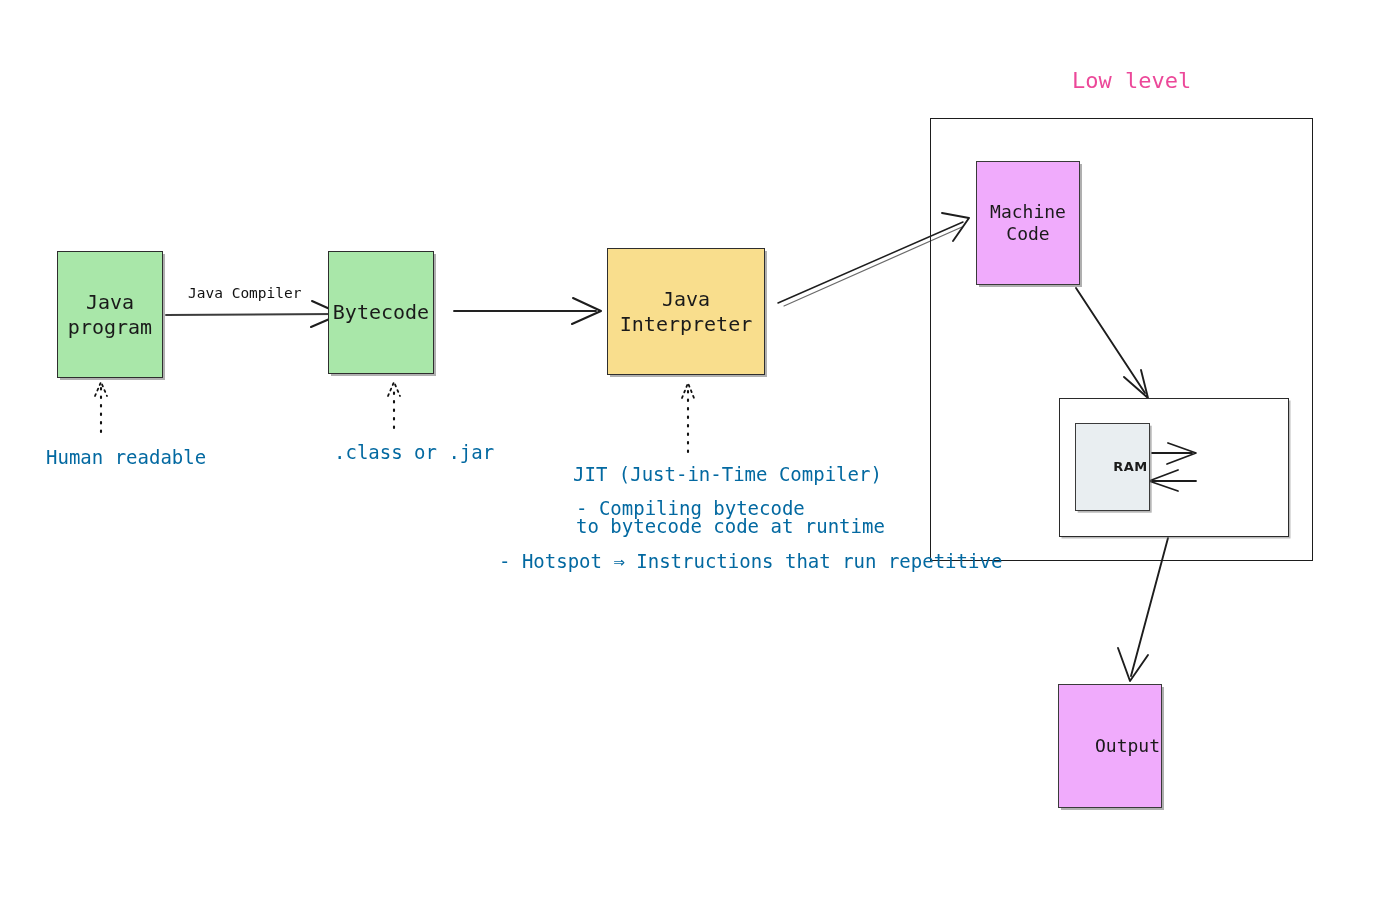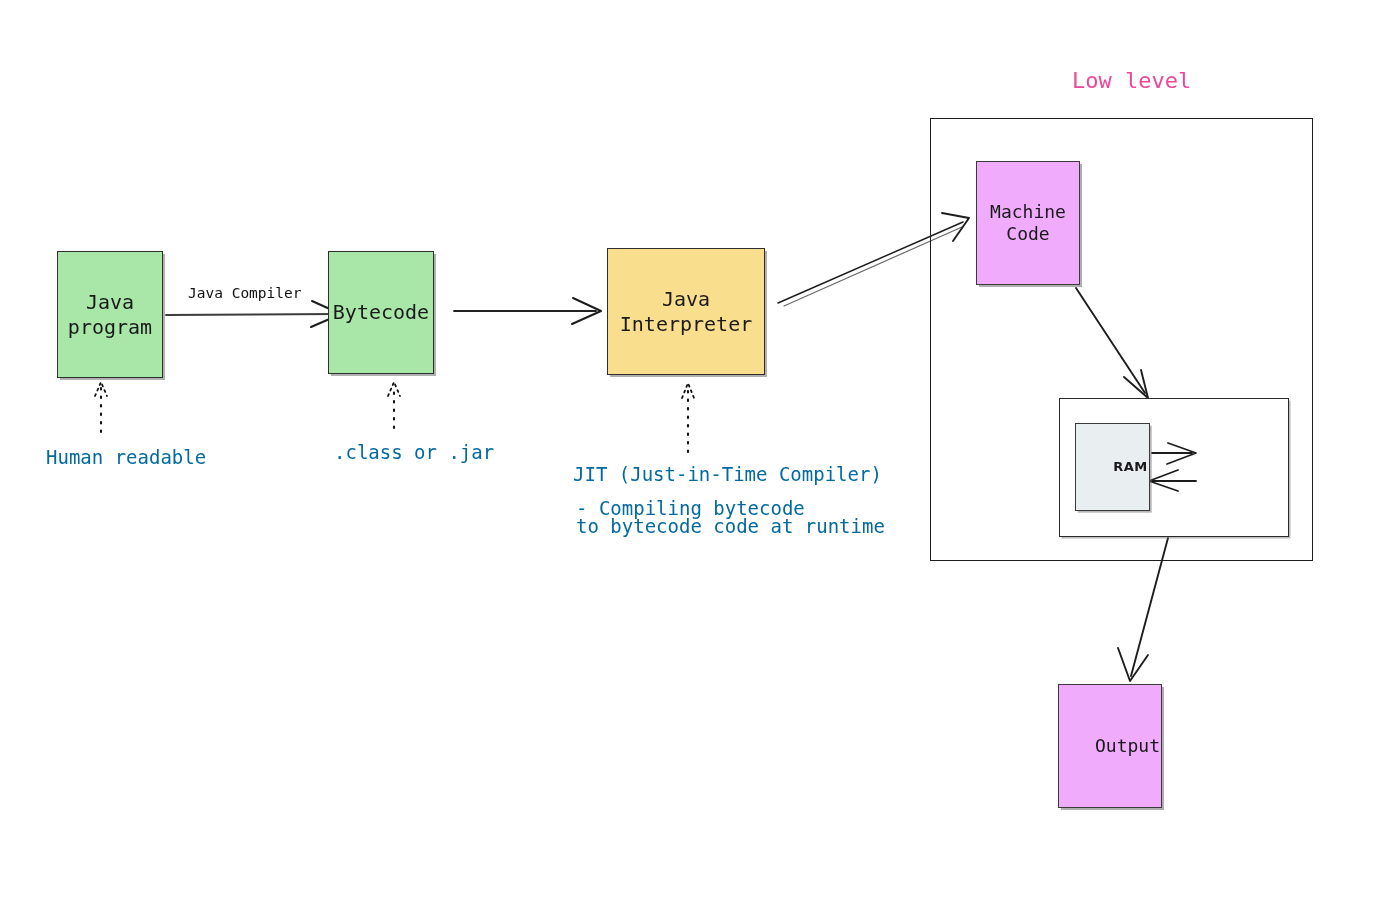--- a/index.html
+++ b/index.html
@@ -196,6 +196,7 @@
 
   <div class="caption center" style="left:576px; top:513px; width:226px;">to bytecode code at runtime</div>
 
+  <div class="caption" style="left:499px; top:548px;">- Hotspot ⇒ Instructions that run repetitive</div>
 
 </div>
 

